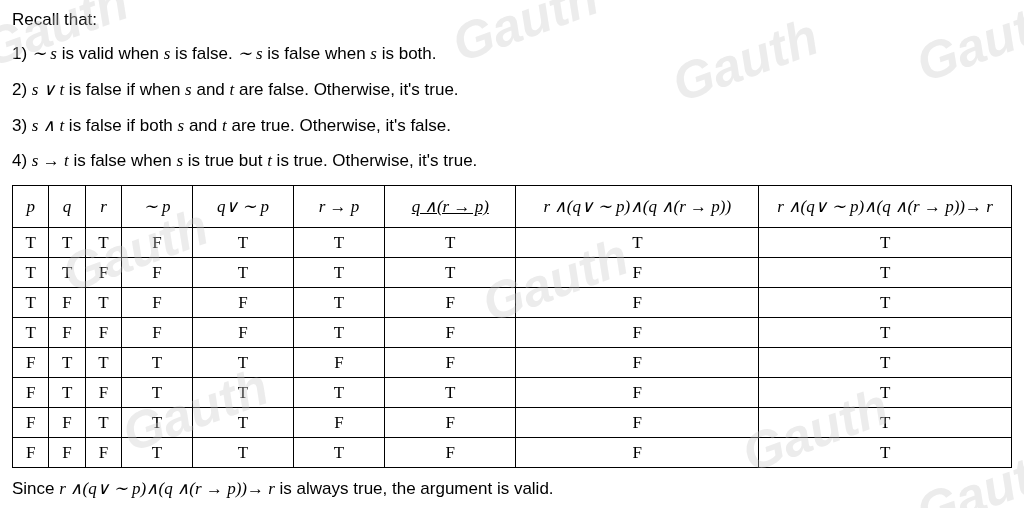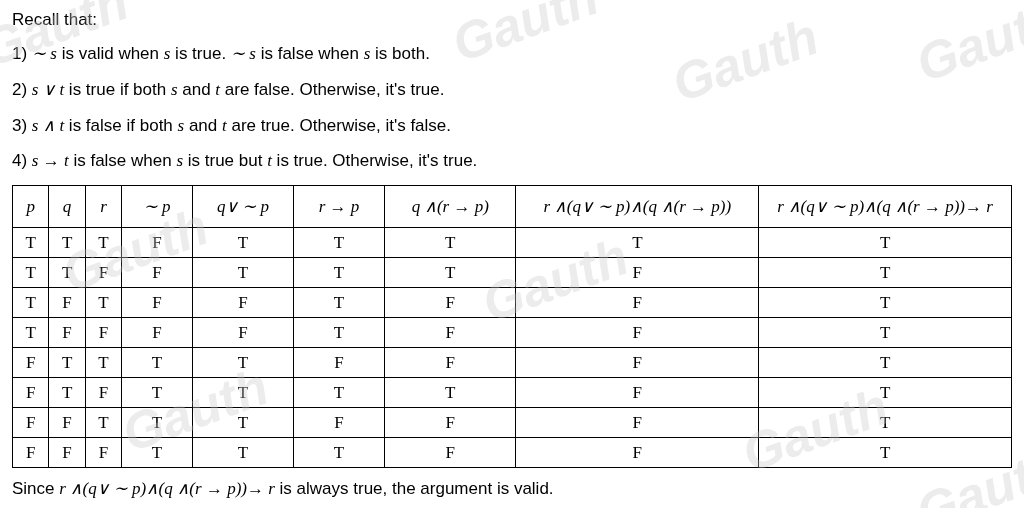--- a/index.html
+++ b/index.html
@@ -93,7 +93,7 @@
 <div class="intro">Recall that:</div>
 
 <div class="rule">
-  <span>1) </span><span class="math">∼ s</span><span> is valid when </span><span class="math">s</span><span> is true. </span><span class="math">∼ s</span><span> is false when </span><span class="math">s</span><span> is both.</span>
+  <span>1) </span><span class="math">∼ s</span><span> is valid when </span><span class="math">s</span><span> is false. </span><span class="math">∼ s</span><span> is false when </span><span class="math">s</span><span> is both.</span>
 </div>
 
 <div class="rule">

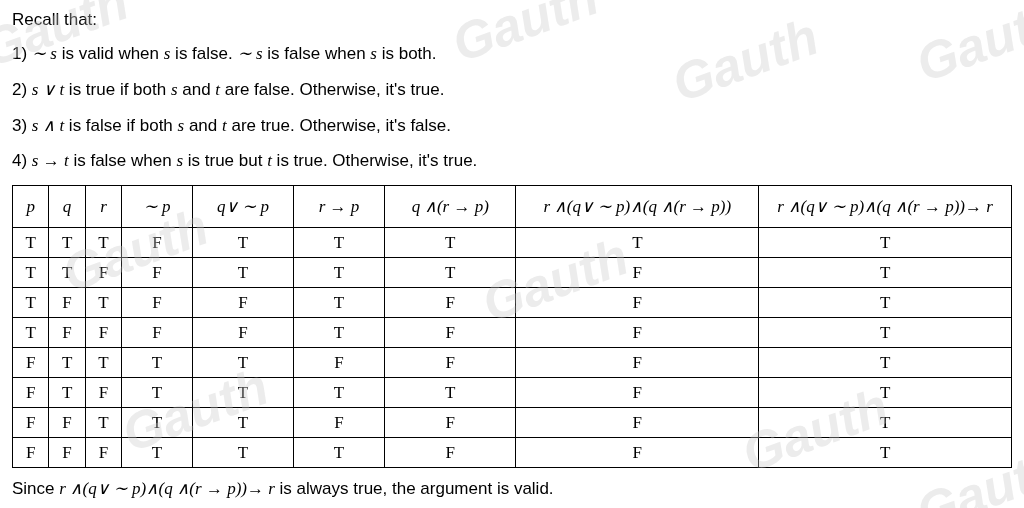--- a/index.html
+++ b/index.html
@@ -97,7 +97,7 @@
 </div>
 
 <div class="rule">
-  <span>2) </span><span class="math">s ∨ t</span><span> is true if both </span><span class="math">s</span><span> and </span><span class="math">t</span><span> are false. Otherwise, it's true.</span>
+  <span>2) </span><span class="math">s ∨ t</span><span> is false if when </span><span class="math">s</span><span> and </span><span class="math">t</span><span> are false. Otherwise, it's true.</span>
 </div>
 
 <div class="rule">

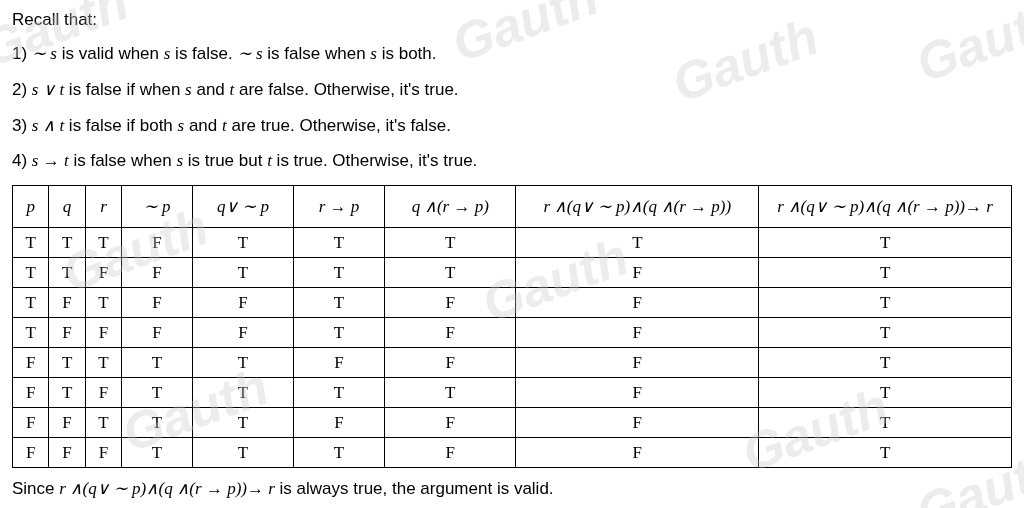--- a/index.html
+++ b/index.html
@@ -50,7 +50,7 @@
     .mid1 { width: 70px; }
     .mid2 { width: 100px; text-align: center; }
     .mid3 { width: 90px; }
-    .mid4 { width: 130px; }
+    .mid4 { width: 130px; text-decoration: underline; }
     .wide { width: 240px; }
     .xwide { width: 250px; }
     .conclusion {

